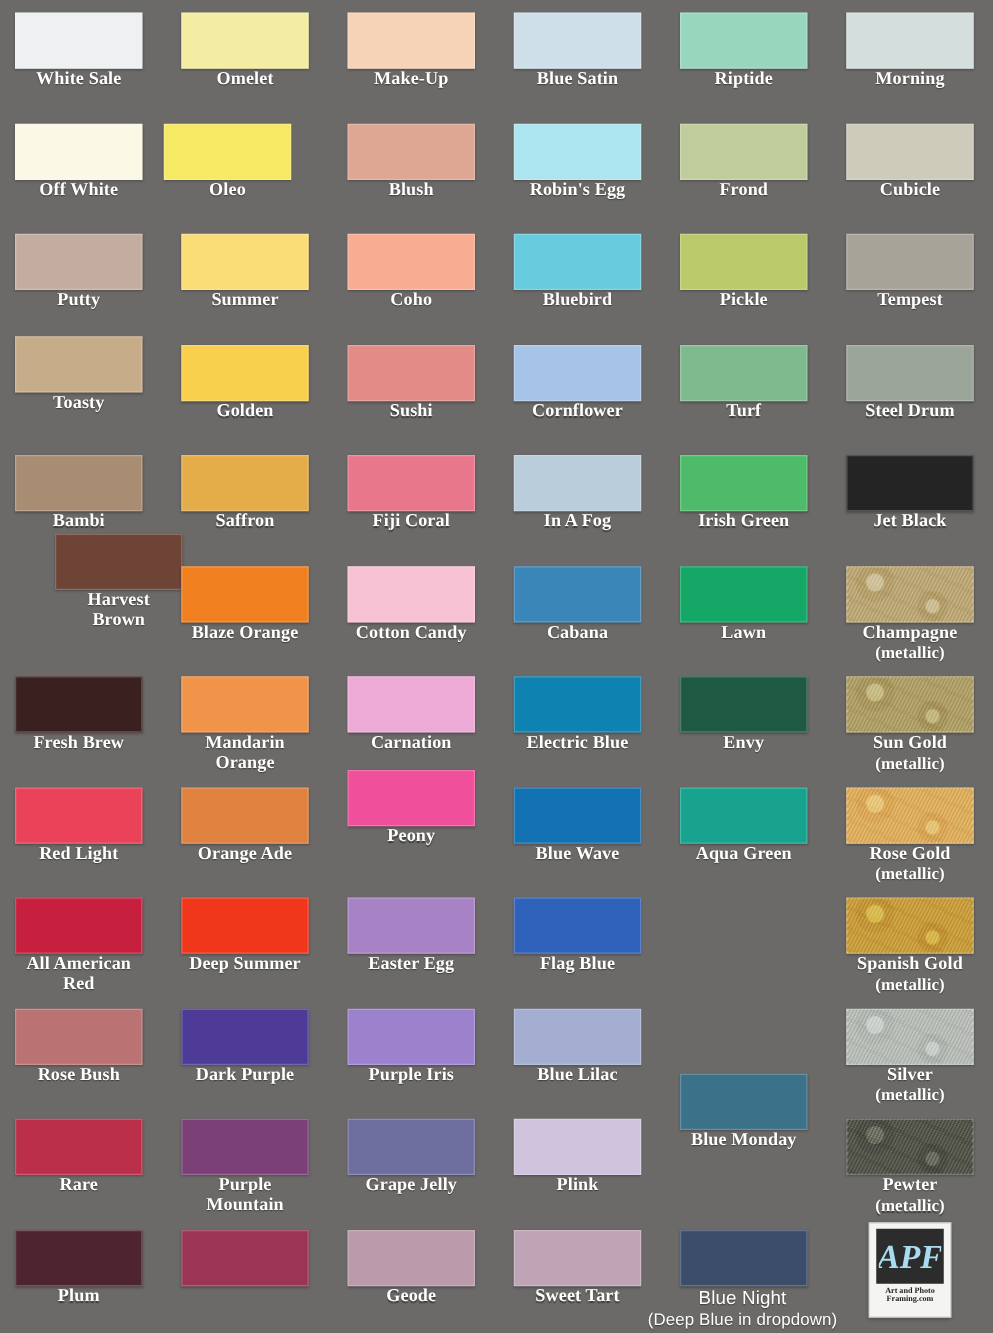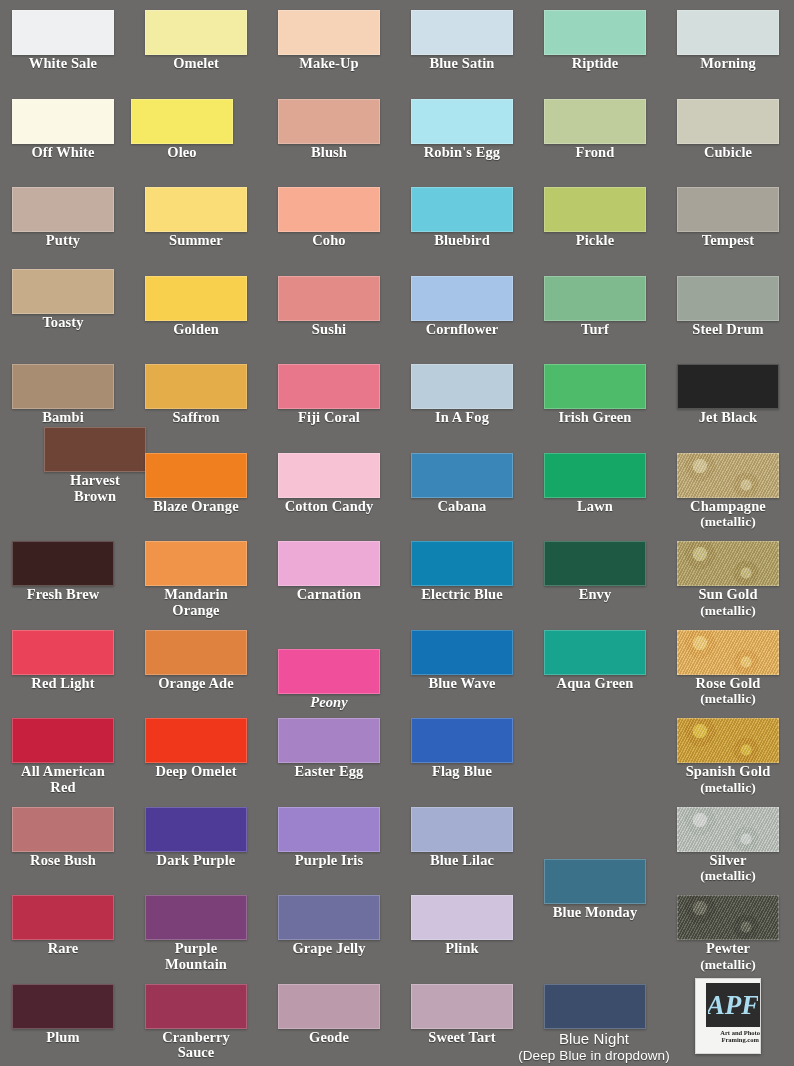--- a/index.html
+++ b/index.html
@@ -284,7 +284,7 @@
       <div class="swatch" style="background: rgb(224, 130, 63);"></div>
       <div class="caption"><span>Orange Ade</span></div>
     </div>
-    <div class="cell" style="left: 266px; top: 639px; font-style: italic;">
+    <div class="cell" style="left: 266px; top: 606px;">
       <div class="swatch" style="background: rgb(240, 80, 155);"></div>
       <div class="caption"><span>Peony</span></div>
     </div>

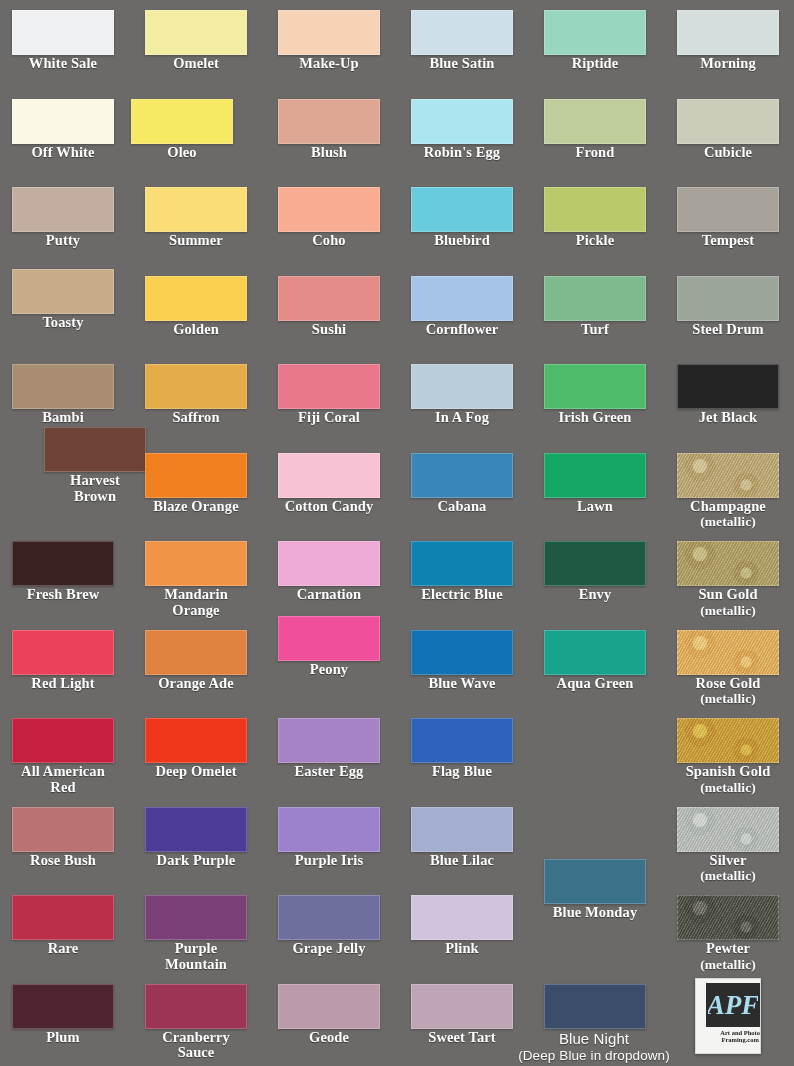--- a/index.html
+++ b/index.html
@@ -307,7 +307,7 @@
     </div>
     <div class="cell" style="left: 133px; top: 708px;">
       <div class="swatch" style="background: rgb(240, 55, 28);"></div>
-      <div class="caption"><span>Deep Omelet</span></div>
+      <div class="caption"><span>Deep Summer</span></div>
     </div>
     <div class="cell" style="left: 266px; top: 708px;">
       <div class="swatch" style="background: rgb(167, 131, 198);"></div>

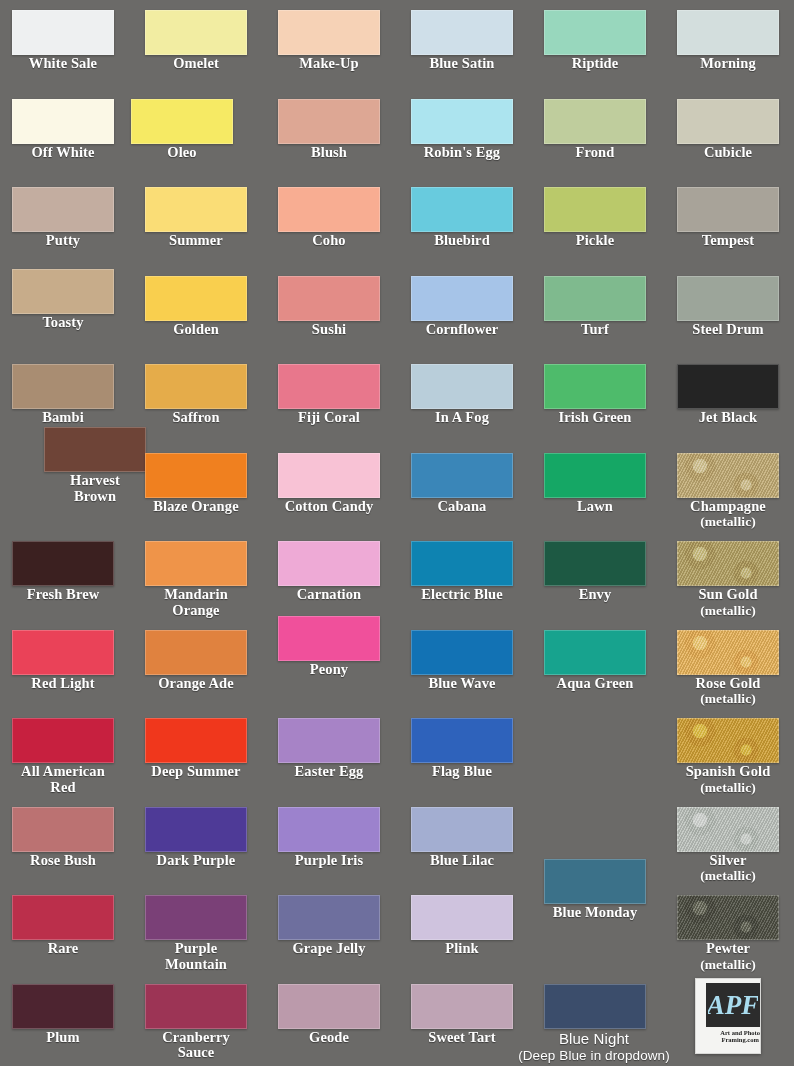--- a/index.html
+++ b/index.html
@@ -80,7 +80,7 @@
     box-shadow: 0 1px 3px rgba(0,0,0,0.35);
     display: flex;
     flex-direction: column;
-    align-items: flex-end;
+    align-items: center;
     padding-top: 4px;
   }
   .logo-square {

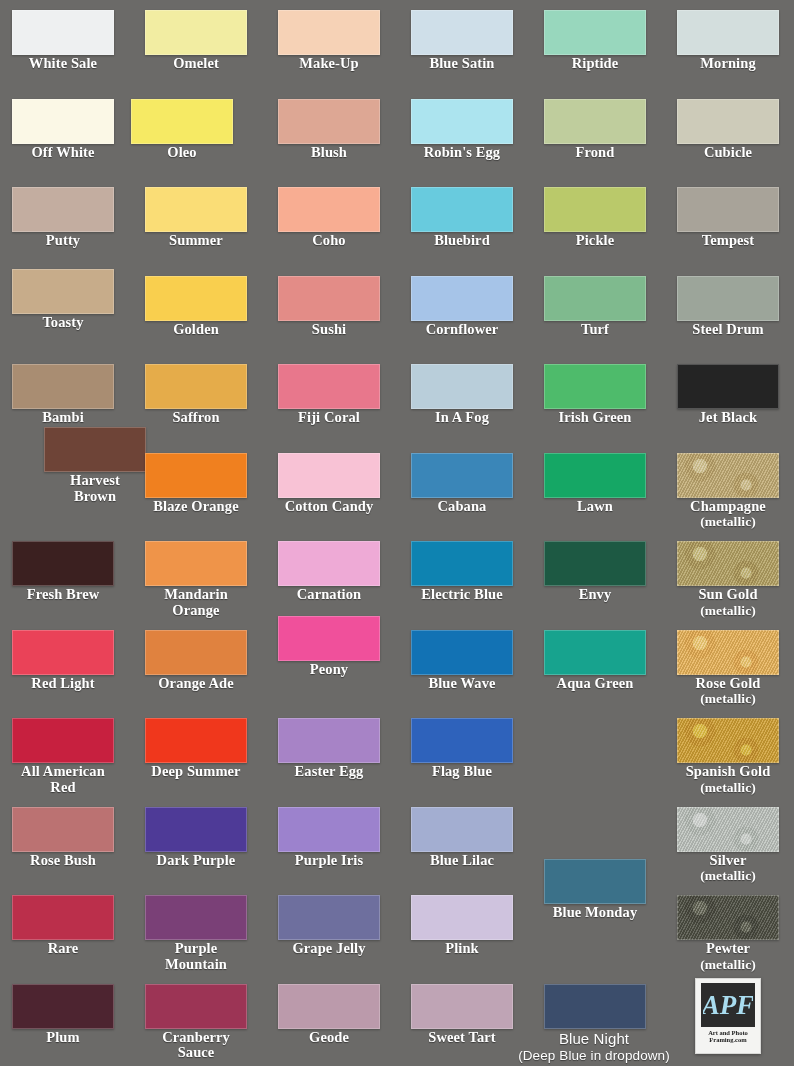--- a/index.html
+++ b/index.html
@@ -372,8 +372,6 @@
     </div>
     <div class="cell" style="left: 133px; top: 973.5px;">
       <div class="swatch" style="background: rgb(156, 52, 85);"></div>
-      <div class="caption"><span>Cranberry
-Sauce</span></div>
     </div>
     <div class="cell" style="left: 266px; top: 973.5px;">
       <div class="swatch" style="background: rgb(187, 154, 171);"></div>

